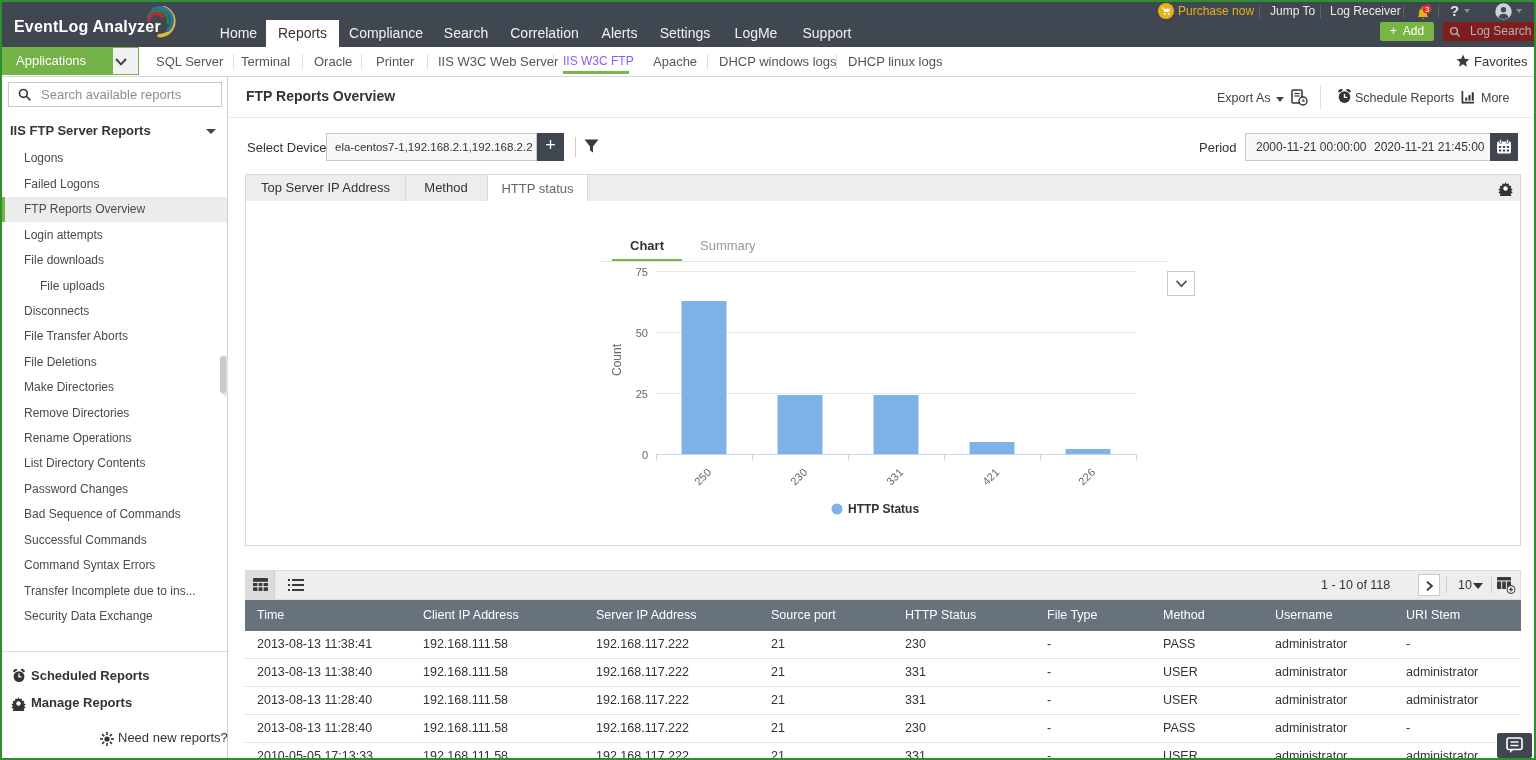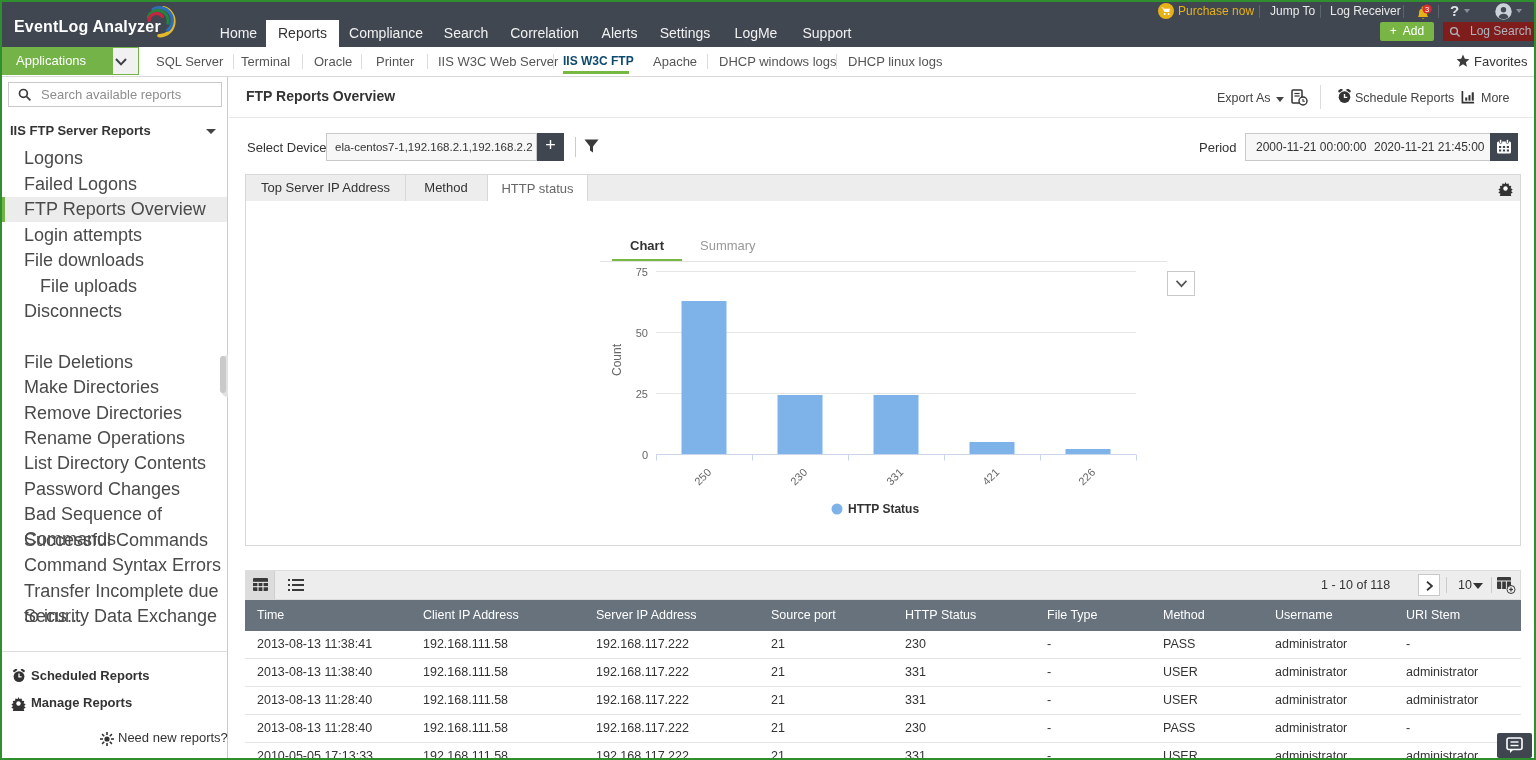--- a/index.html
+++ b/index.html
@@ -24,7 +24,7 @@
 #appbtn .car { position:absolute; right:0; top:0; width:26px; height:26px; background:#f1f1f1; border-left:1px solid #74b347; }
 .atab { position:absolute; top:0; height:29px; line-height:29px; font-size:13px; color:#555; }
 .atab-sep { position:absolute; top:7px; height:15px; width:1px; background:#ddd; }
-#atab-active { position:absolute; top:0; height:27px; line-height:29px; font-size:12px; color:#0c4a6e; font-weight:700; border-bottom:3px solid #76b843; text-align:center; white-space:nowrap; }
+#atab-active { position:absolute; top:0; height:27px; line-height:29px; font-size:12px; color:#8b5cf6; font-weight:400; border-bottom:3px solid #76b843; text-align:center; white-space:nowrap; }
 #favorites { position:absolute; left:1474px; top:0; height:29px; line-height:29px; font-size:13px; color:#333; }
 #favstar { position:absolute; left:1456px; top:7px; }
 

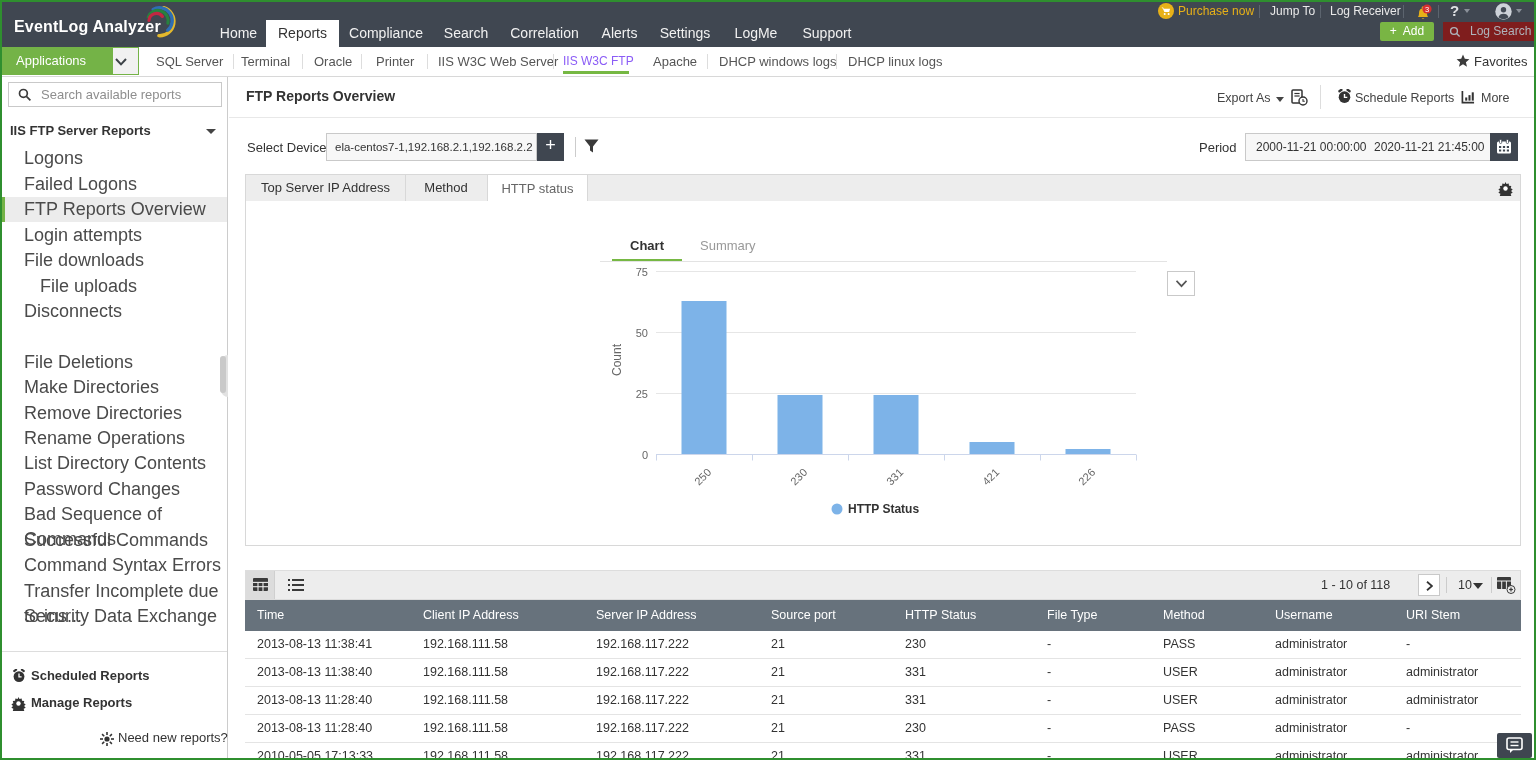--- a/index.html
+++ b/index.html
@@ -33,7 +33,7 @@
 #sb-search .ph { position:absolute; left:32px; top:0; line-height:23px; color:#8e8e8e; font-size:13px; }
 #sb-head { position:absolute; left:10px; top:46px; font-size:13px; font-weight:700; color:#333; }
 #sb-caret { position:absolute; left:206px; top:52px; width:0; height:0; border-left:5px solid transparent; border-right:5px solid transparent; border-top:5px solid #444; }
-.sb-item { position:absolute; left:0; width:227px; height:25px; line-height:25px; padding-left:24px; font-size:18px; color:#4a4a4a; }
+.sb-item { position:absolute; left:0; width:227px; height:25px; line-height:25px; padding-left:24px; font-size:12px; color:#4a4a4a; }
 .sb-sel { background:#ececec; border-left:5px solid #74b347; padding-left:19px; }
 #sb-div { position:absolute; left:0px; top:574px; width:227px; height:1px; background:#ddd; }
 .sb-bold { position:absolute; left:31px; font-size:13px; font-weight:700; color:#333; }

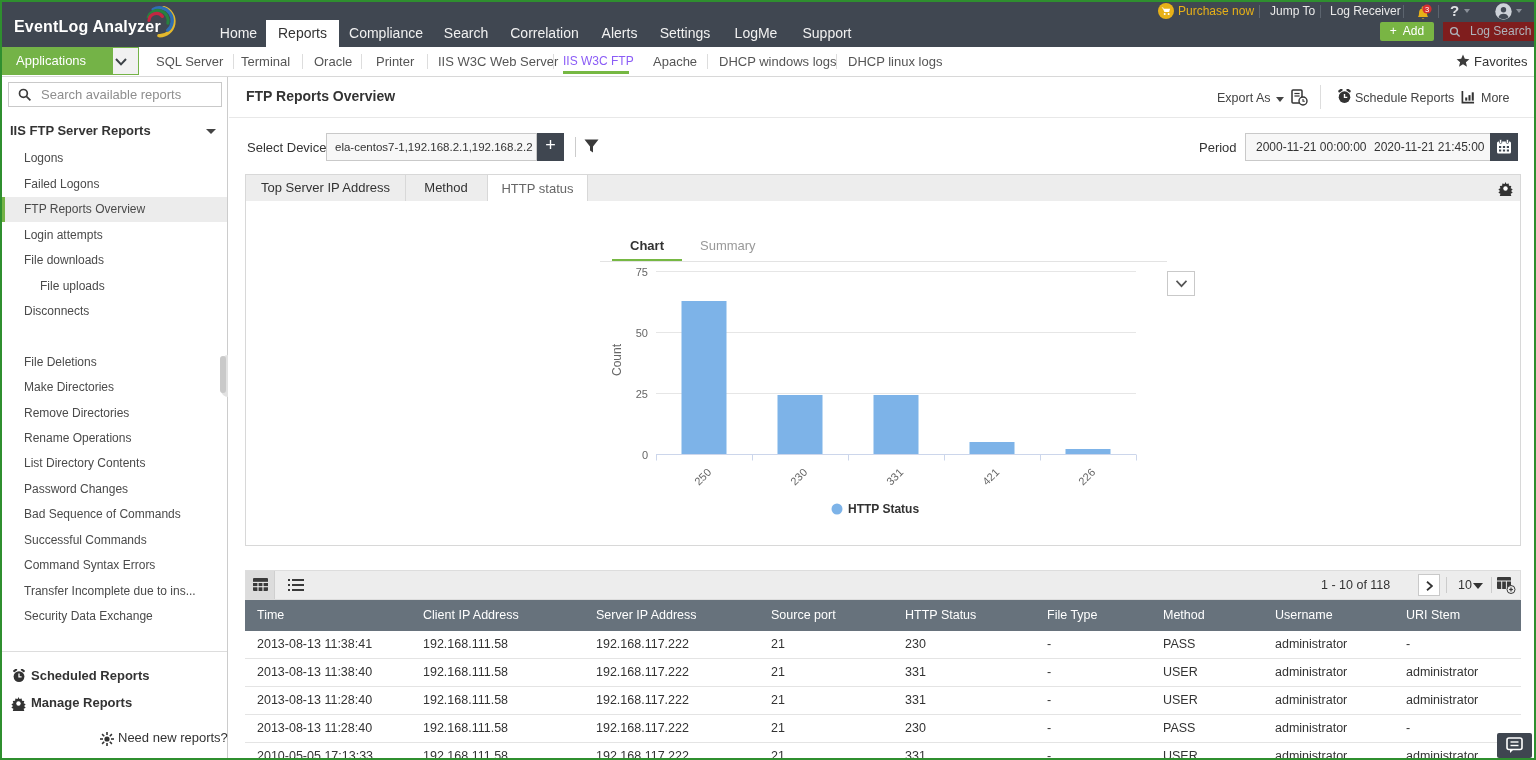--- a/index.html
+++ b/index.html
@@ -183,6 +183,7 @@
   <div class="sb-item" style="top:171px;">File downloads</div>
   <div class="sb-item" style="top:197px;padding-left:40px;">File uploads</div>
   <div class="sb-item" style="top:222px;">Disconnects</div>
+  <div class="sb-item" style="top:247px;">File Transfer Aborts</div>
   <div class="sb-item" style="top:273px;">File Deletions</div>
   <div class="sb-item" style="top:298px;">Make Directories</div>
   <div class="sb-item" style="top:324px;">Remove Directories</div>

